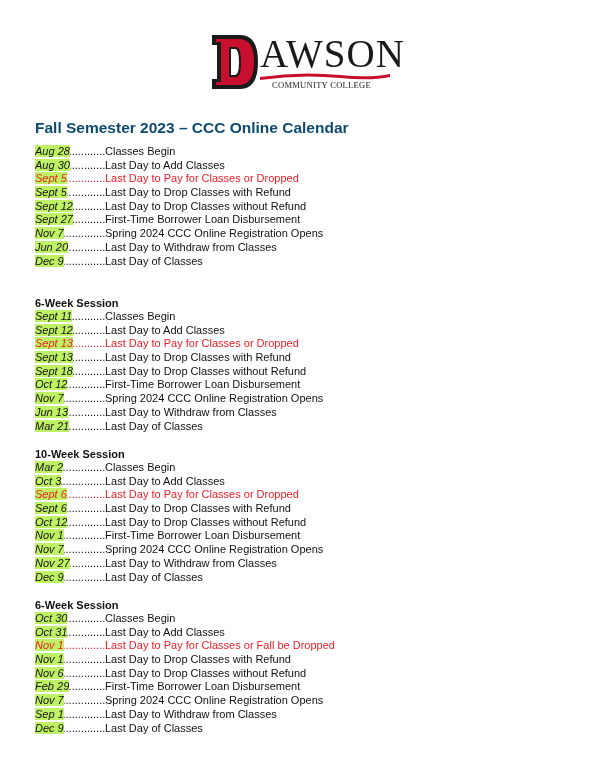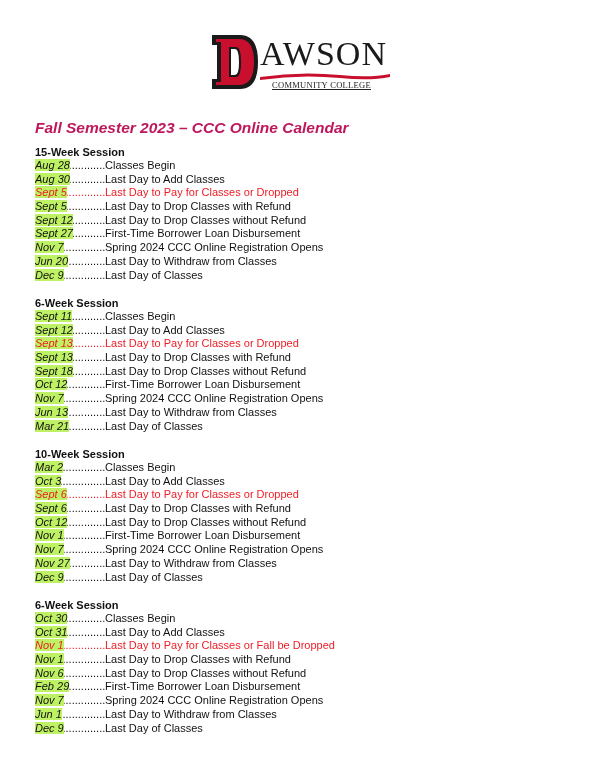--- a/index.html
+++ b/index.html
@@ -8,7 +8,7 @@
   .logo { position: absolute; left: 210px; top: 33px; width: 180px; height: 60px; }
   .logo-d { position: absolute; left: 0; top: 0; width: 50px; height: 58px; }
   .logo-word { position: absolute; left: 50px; top: 4px; font-family: "Liberation Serif", serif;
-               font-size: 34px; letter-spacing: 1px; color: #1a1a1a; line-height: 34px; text-align: right; }
+               font-size: 39px; letter-spacing: 1px; color: #1a1a1a; line-height: 34px; text-align: right; }
   .logo-swoosh { position: absolute; left: 50px; top: 38px; width: 130px; height: 10px; }
   .logo-sub { position: absolute; left: 62px; top: 47px; font-family: "Liberation Serif", serif;
               font-size: 8.5px; letter-spacing: 0.3px; color: #222; text-decoration: underline; }

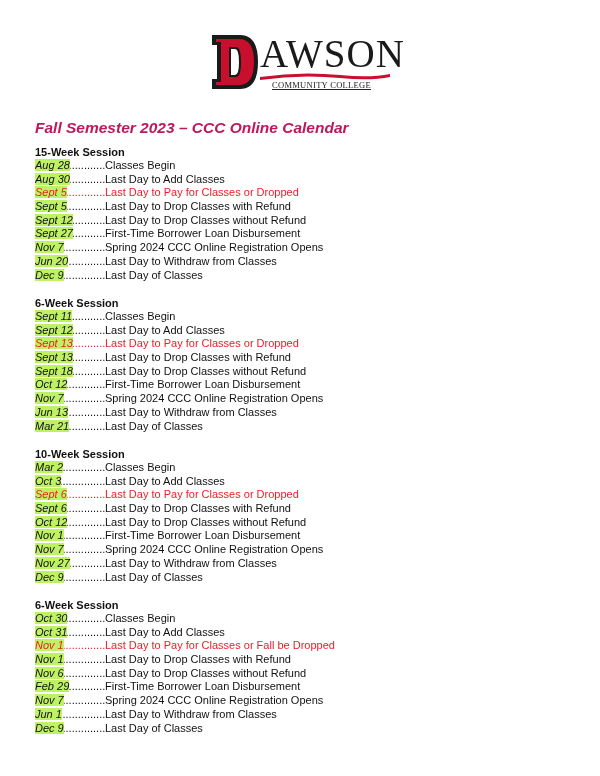--- a/index.html
+++ b/index.html
@@ -11,7 +11,7 @@
                font-size: 39px; letter-spacing: 1px; color: #1a1a1a; line-height: 34px; text-align: right; }
   .logo-swoosh { position: absolute; left: 50px; top: 38px; width: 130px; height: 10px; }
   .logo-sub { position: absolute; left: 62px; top: 47px; font-family: "Liberation Serif", serif;
-              font-size: 8.5px; letter-spacing: 0.3px; color: #222; text-decoration: underline; }
+              font-size: 8.5px; letter-spacing: 0.3px; color: #222; }
   .title { position: absolute; left: 35px; top: 119px; font-size: 15.5px; font-weight: bold; color: #be185d; white-space: nowrap; font-style: italic; }
   .session { position: absolute; left: 35px; width: 520px; }
   .session-head { font-size: 11px; font-weight: bold; height: 14px; line-height: 14px; white-space: nowrap; }

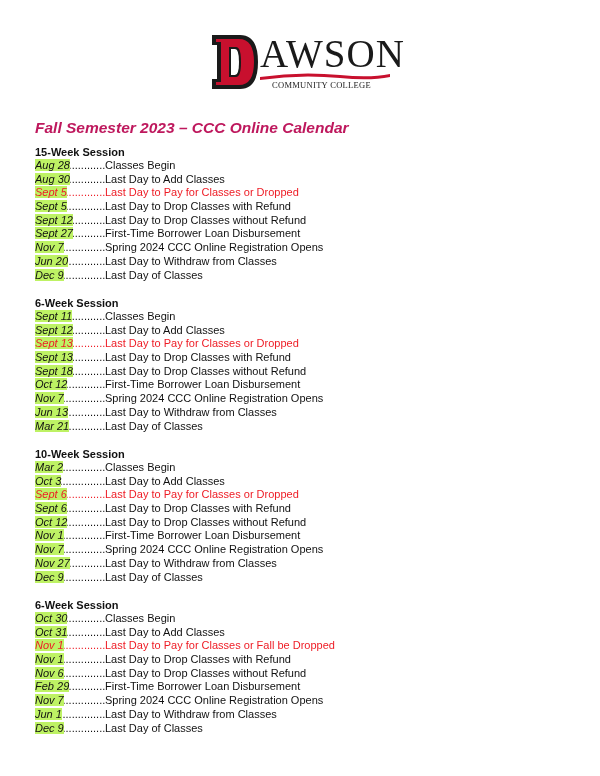--- a/index.html
+++ b/index.html
@@ -12,7 +12,7 @@
   .logo-swoosh { position: absolute; left: 50px; top: 38px; width: 130px; height: 10px; }
   .logo-sub { position: absolute; left: 62px; top: 47px; font-family: "Liberation Serif", serif;
               font-size: 8.5px; letter-spacing: 0.3px; color: #222; }
-  .title { position: absolute; left: 35px; top: 119px; font-size: 15.5px; font-weight: bold; color: #be185d; white-space: nowrap; font-style: italic; }
+  .title { position: absolute; left: 35px; top: 119px; font-size: 15.5px; font-weight: bold; color: #0c4a6e; white-space: nowrap; }
   .session { position: absolute; left: 35px; width: 520px; }
   .session-head { font-size: 11px; font-weight: bold; height: 14px; line-height: 14px; white-space: nowrap; }
   .row { position: relative; height: 13.7px; line-height: 13.7px; font-size: 11px; white-space: nowrap; }

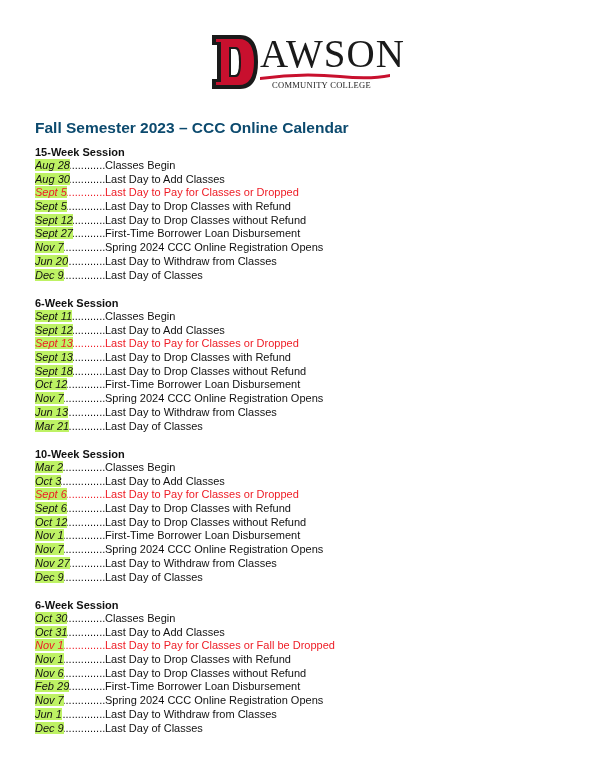--- a/index.html
+++ b/index.html
@@ -43,7 +43,6 @@
 
 <div id="sessions">
     <div class="session" style="top: 145px;">
-      <div class="session-head">15-Week Session</div>
       <div class="row">
         <div class="dots">............................................................</div>
         <div class="date"><span class="lbl">Aug 28</span></div>

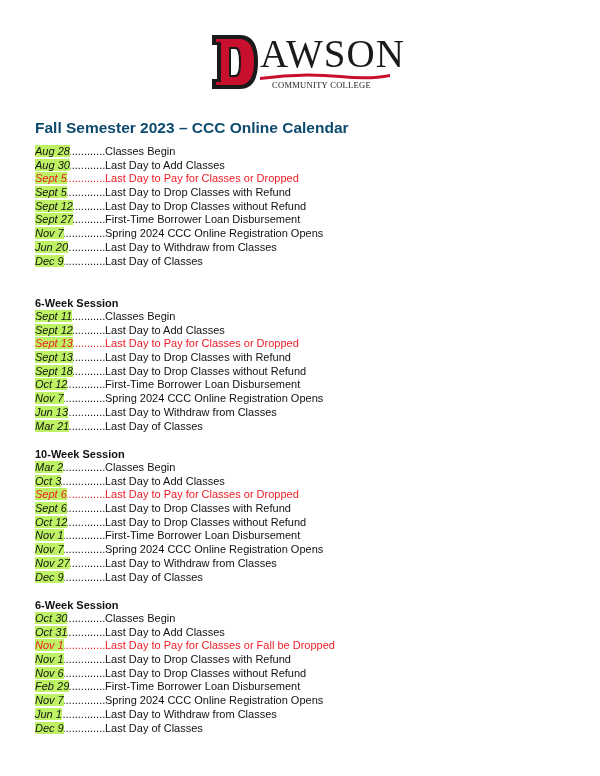--- a/index.html
+++ b/index.html
@@ -224,7 +224,7 @@
       </div>
       <div class="row">
         <div class="dots">............................................................</div>
-        <div class="date"><span class="lbl">Jun 1</span></div>
+        <div class="date"><span class="lbl">Sep 1</span></div>
         <div class="desc">Last Day to Withdraw from Classes</div>
       </div>
       <div class="row">

